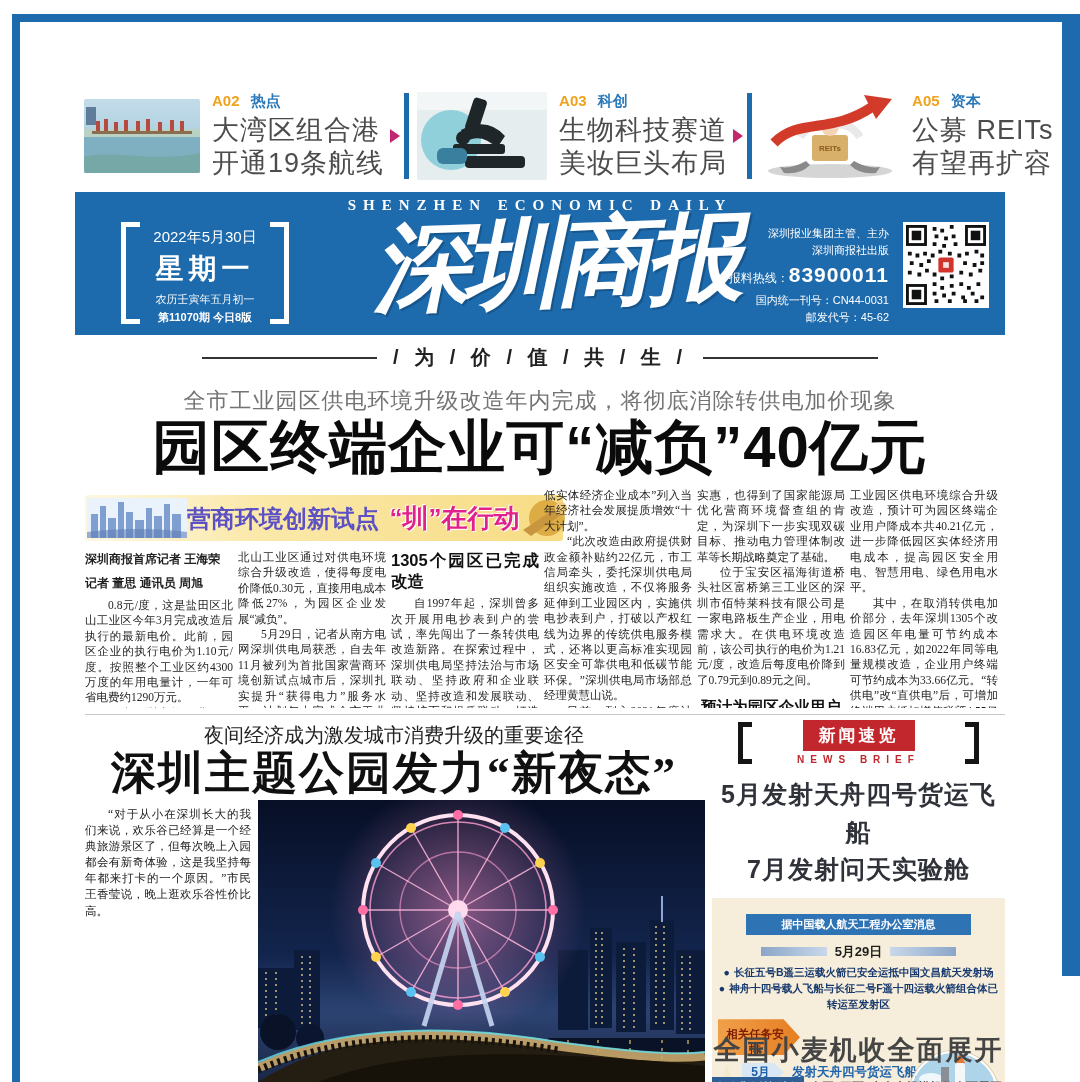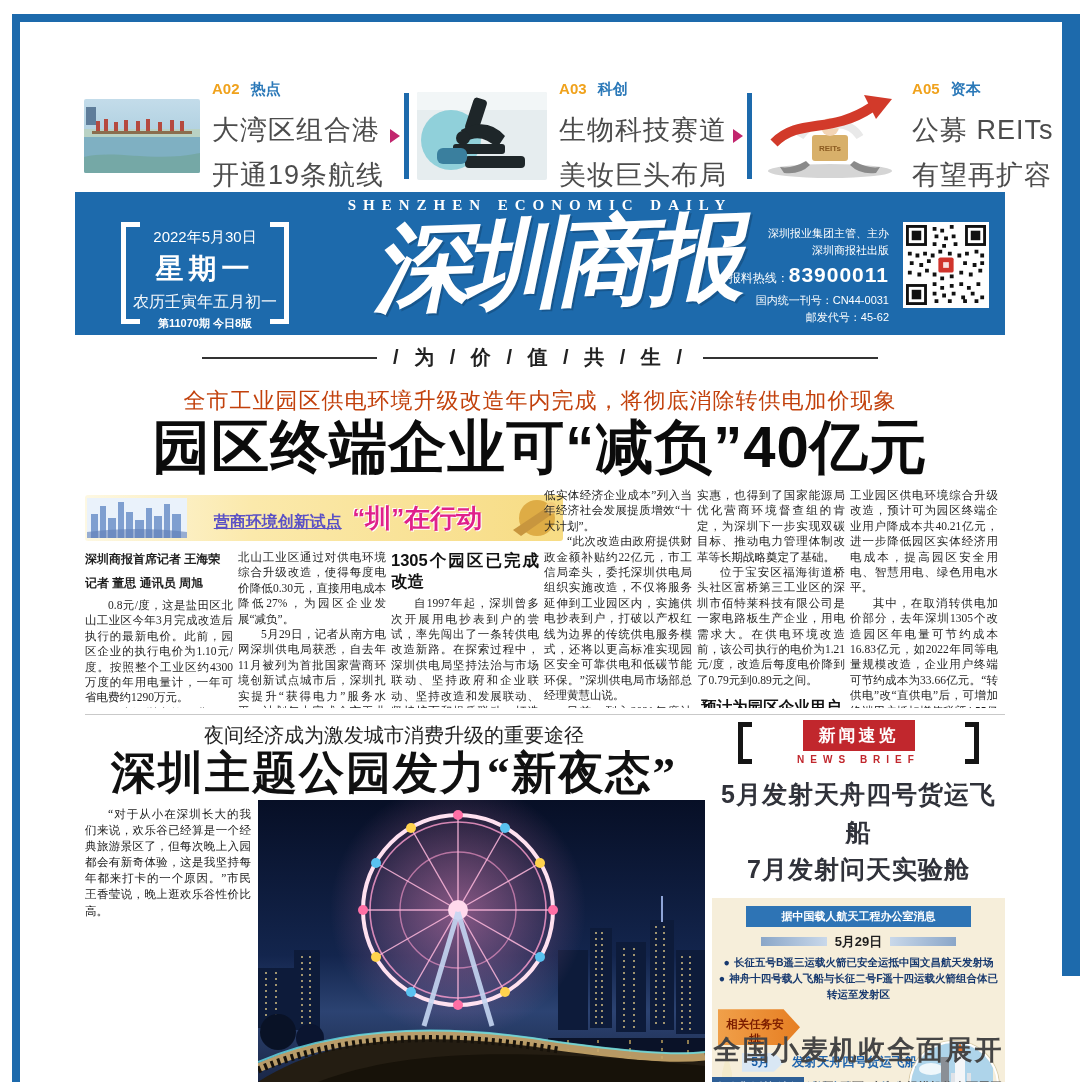--- a/index.html
+++ b/index.html
@@ -15,7 +15,7 @@
   .teasers{position:absolute;left:84px;top:90px;width:922px;height:92px;display:flex;align-items:center;}
   .teaser{display:flex;align-items:center;gap:12px;}
   .teaser-img{flex:0 0 auto;border-radius:2px;overflow:hidden;line-height:0;}
-  .t-text{display:flex;flex-direction:column;gap:12px;}
+  .t-text{display:flex;flex-direction:column;}
   .t-label{font-size:15px;font-weight:bold;line-height:1;margin-bottom:6px;}
   .t-code{color:#f0a21c;}
   .t-tag{color:#2a78b8;margin-left:7px;}

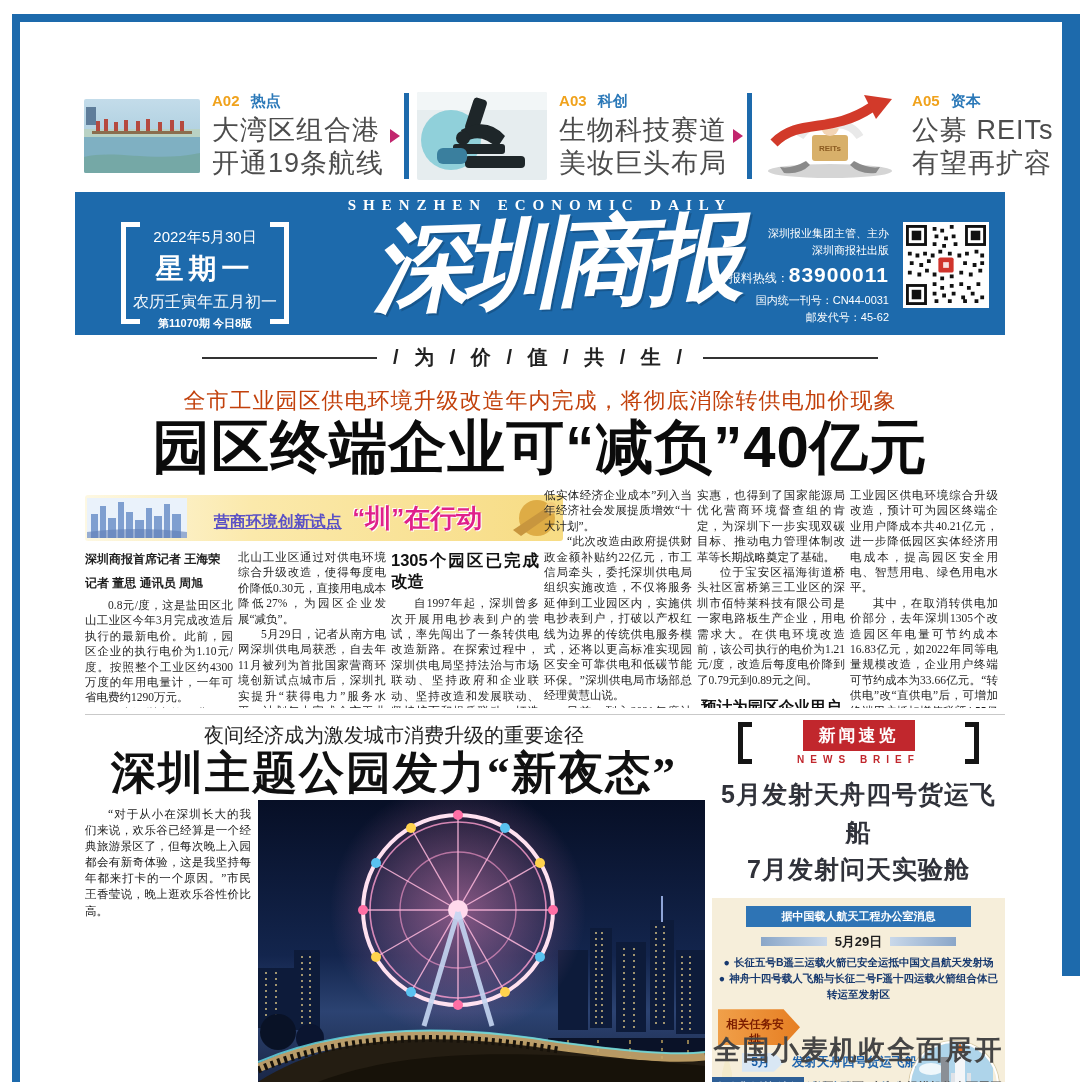--- a/index.html
+++ b/index.html
@@ -35,7 +35,7 @@
                  border-right:5px solid #fff;border-top:5px solid #fff;border-bottom:5px solid #fff;}
   .m-d1{font-size:15px;}
   .m-d2{font-size:28px;font-weight:bold;letter-spacing:5px;margin:3px 0 4px;}
-  .m-d3{font-size:16px;opacity:.95;}
+  .m-d3{font-size:11px;opacity:.95;}
   .m-d4{font-size:11px;font-weight:bold;margin-top:3px;text-align:center;}
   .m-title{position:absolute;left:240px;top:20px;width:480px;text-align:center;
            font-family:"DejaVu Serif",serif;font-size:97px;font-weight:bold;font-style:italic;

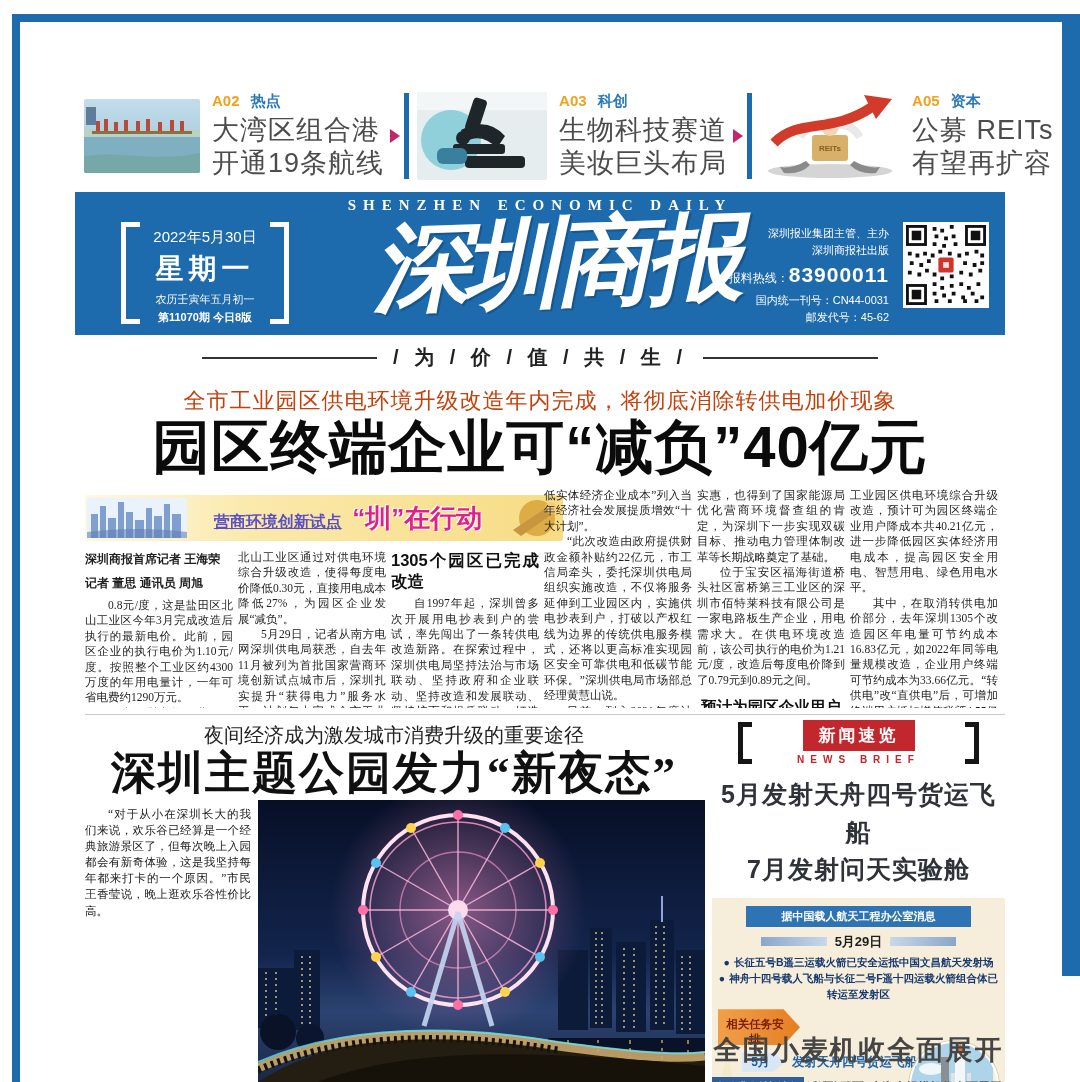--- a/index.html
+++ b/index.html
@@ -53,7 +53,7 @@
 
   
   .kicker1{position:absolute;top:386px;left:80px;width:920px;text-align:center;
-           font-size:22px;color:#c2410c;font-weight:500;letter-spacing:1px;}
+           font-size:22px;color:#737373;font-weight:500;letter-spacing:1px;}
   .headline1{position:absolute;top:409px;left:40px;width:1000px;text-align:center;
              font-size:58px;font-weight:900;color:#0b0b0b;letter-spacing:1px;}
 

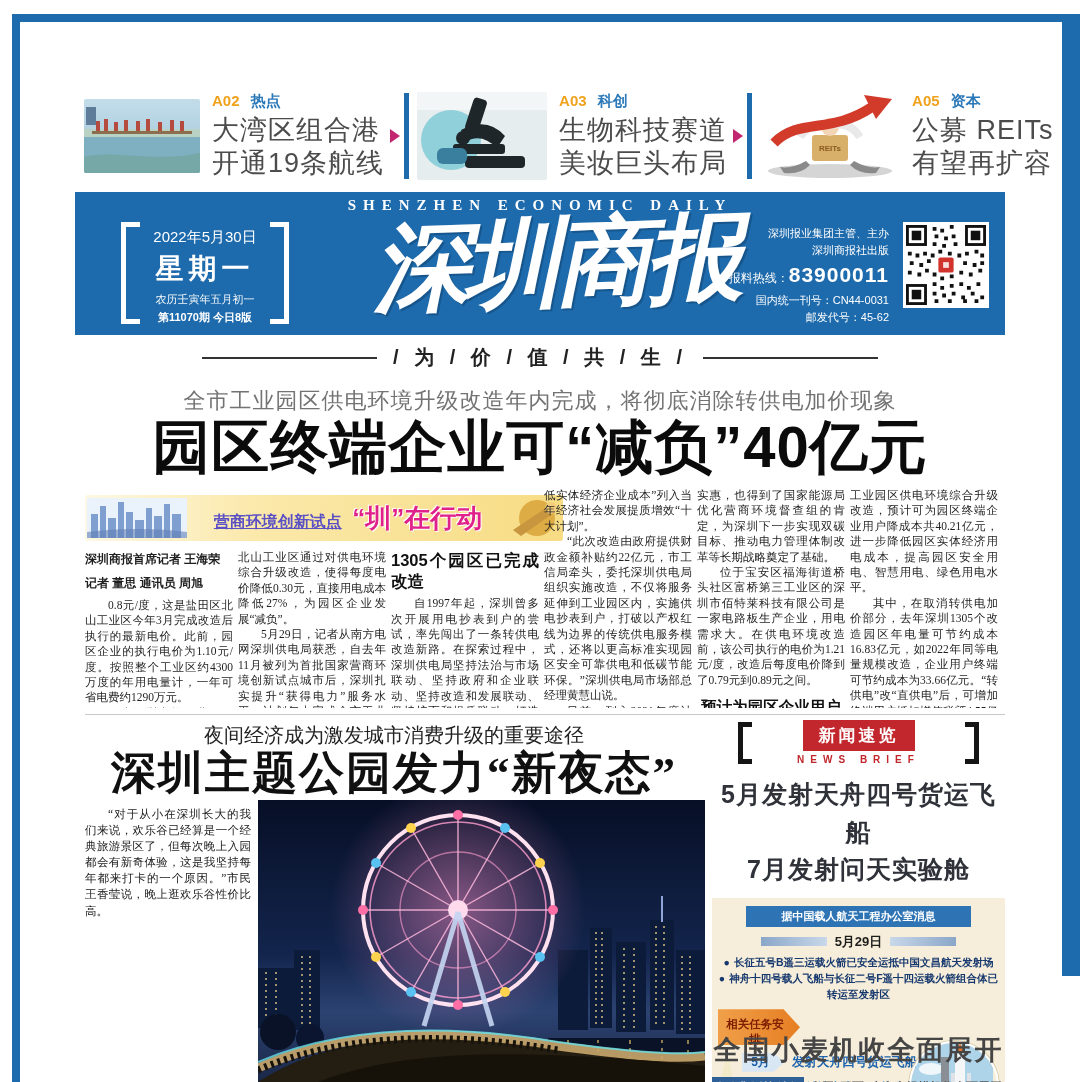--- a/index.html
+++ b/index.html
@@ -61,7 +61,7 @@
          background:linear-gradient(90deg,#fdf8e3,#fbe9ab 35%,#f7dc84);border-radius:3px;}
   .badge-sky{flex:0 0 auto;line-height:0;margin-left:2px;}
   .badge-text{flex:1;text-align:center;white-space:nowrap;}
-  .badge-p1{color:#5b51c5;font-size:16px;font-weight:900;text-decoration:underline;}
+  .badge-p1{color:#5b51c5;font-size:24px;font-weight:900;}
   .badge-p2{color:#e0218a;font-size:26px;font-weight:900;margin-left:6px;text-shadow:1px 1px 0 #fff,-1px -1px 0 #fff;}
   .badge-gold{flex:0 0 auto;line-height:0;margin-right:2px;}
 

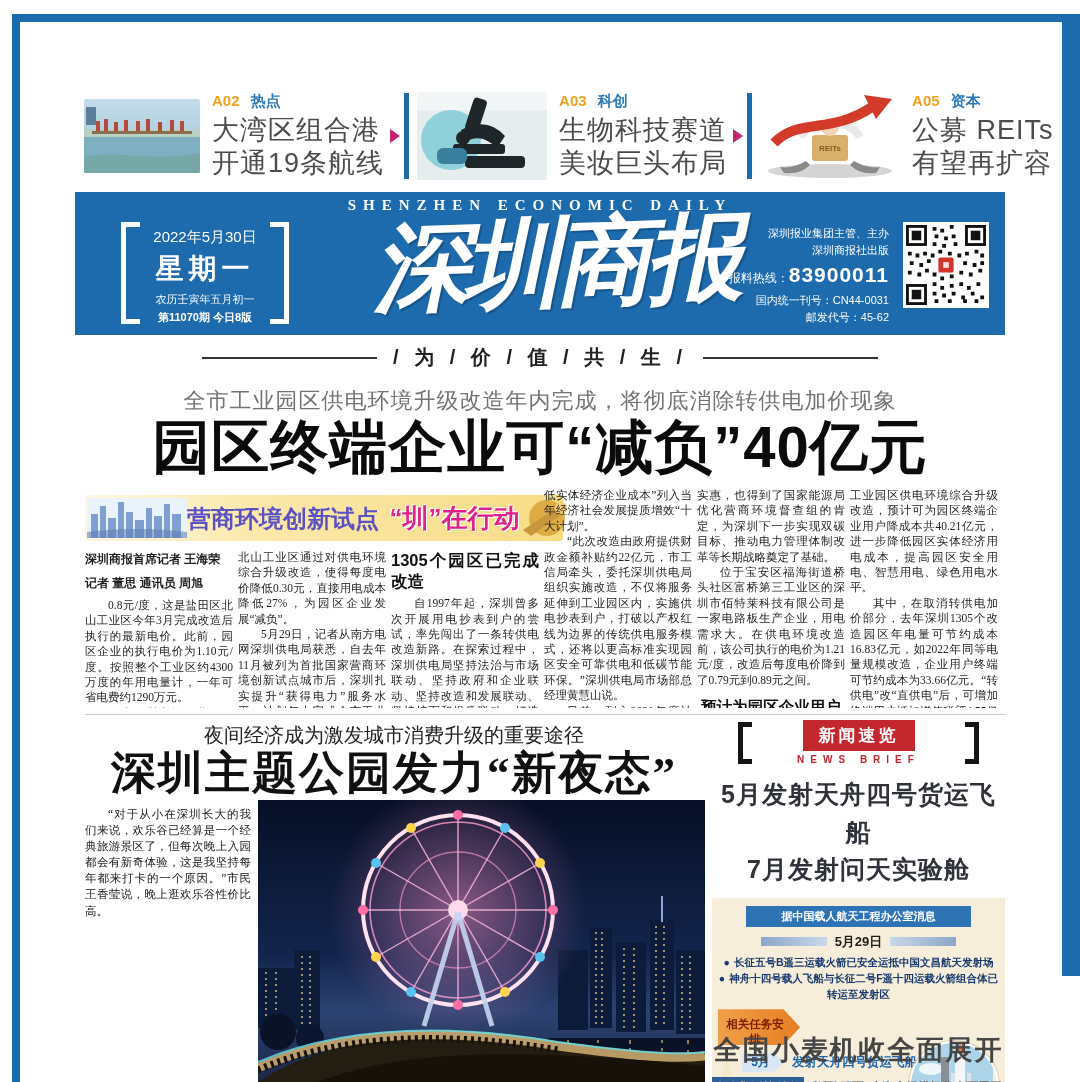--- a/index.html
+++ b/index.html
@@ -105,7 +105,7 @@
   .brief-headline{text-align:center;font-size:25px;font-weight:900;color:#30323a;line-height:1.5;letter-spacing:1px;}
 
   .brief-box{margin-top:9px;background:#f6eeda;padding:8px 6px 8px;position:relative;}
-  .src-bar{background:#2e74b5;color:#fff;font-size:11px;font-weight:bold;text-align:center;padding:3px 0;width:80%;margin:0 auto;}
+  .src-bar{background:#2e74b5;color:#fff;font-size:11px;font-weight:bold;text-align:center;padding:3px 0;width:80%;margin:8px auto;}
   .date-row{display:flex;align-items:center;justify-content:center;gap:8px;margin:6px 0 3px;}
   .d-wing{width:66px;height:9px;background:linear-gradient(90deg,#8aa6c8,#c9d8ea);}
   .d-wing.r{background:linear-gradient(90deg,#c9d8ea,#8aa6c8);}

